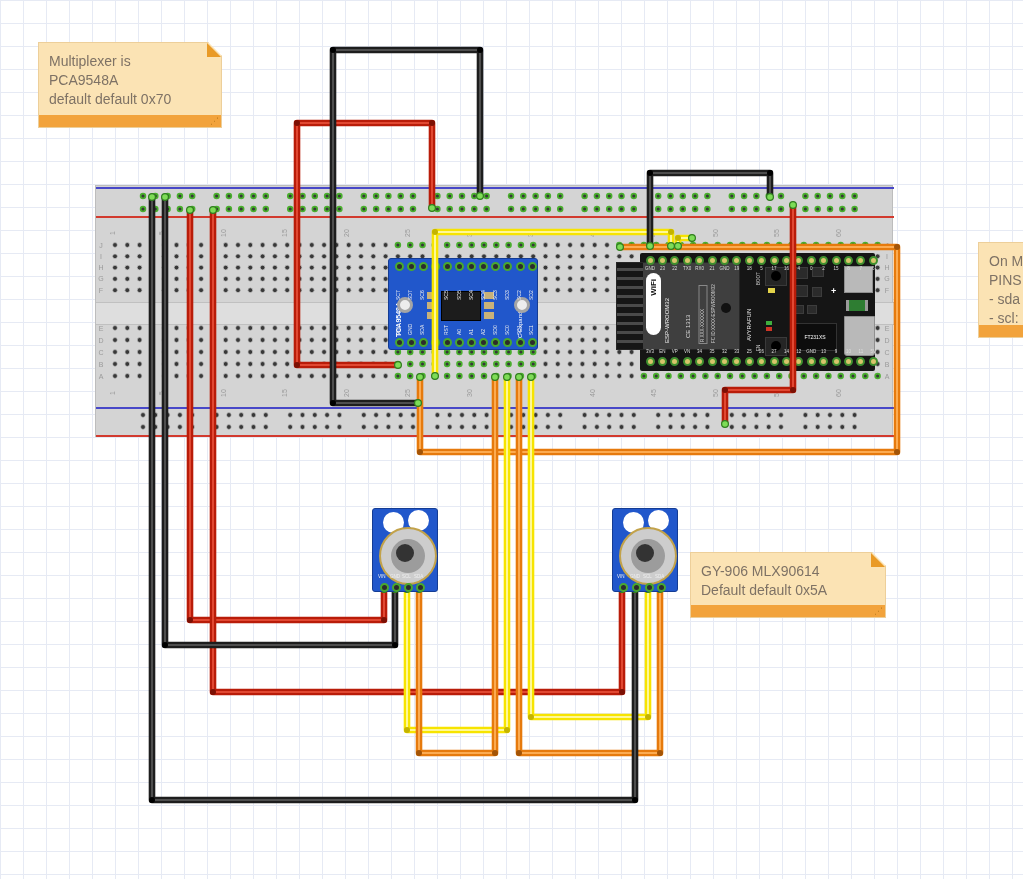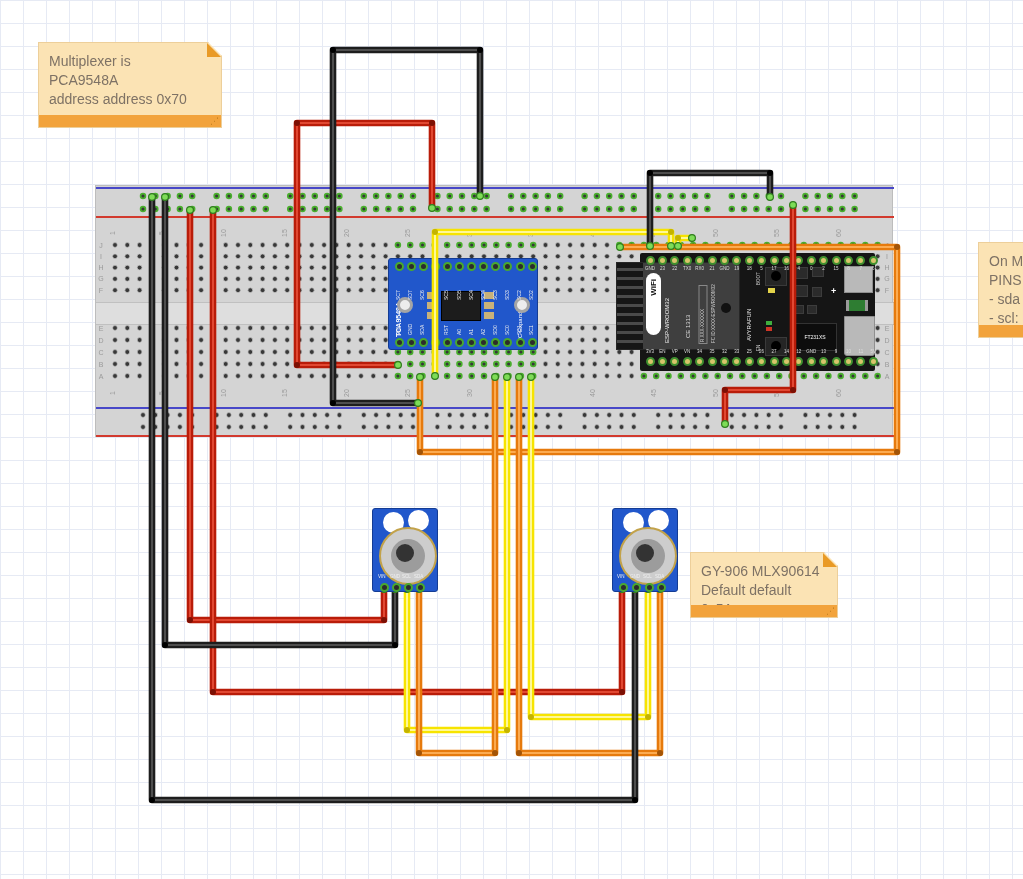--- a/index.html
+++ b/index.html
@@ -1273,7 +1273,7 @@
     <div class="fold"></div>
     <div>Multiplexer is</div>
     <div>PCA9548A</div>
-    <div>address address 0x70</div>
+    <div>default default 0x70</div>
     <div class="bar"></div>
     <div class="dots">⋰</div>
   </div>

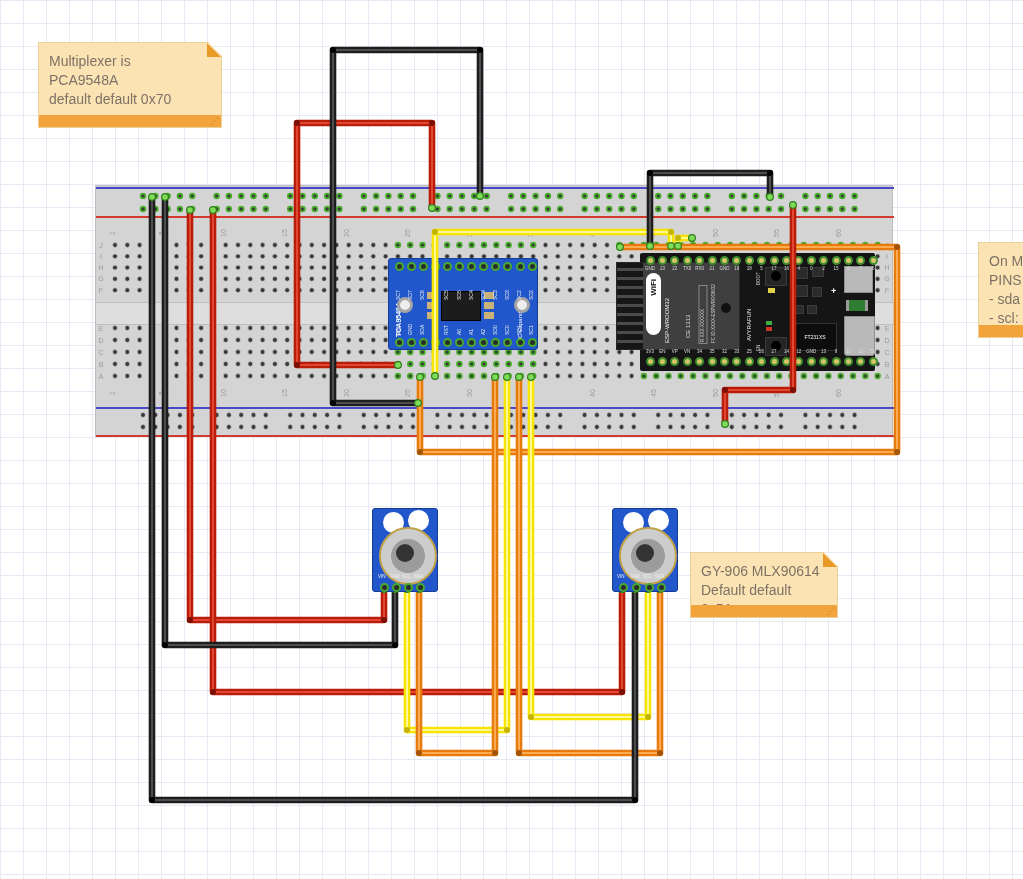--- a/index.html
+++ b/index.html
@@ -1286,7 +1286,7 @@
     <div class="bar"></div>
   </div>
 
-  <div class="note folded" style="left:690px;top:552px;width:148px;height:66px">
+  <div class="note folded" style="left:690px;top:552px;width:196px;height:66px">
     <div class="fold"></div>
     <div>GY-906 MLX90614</div>
     <div>Default default 0x5A</div>

